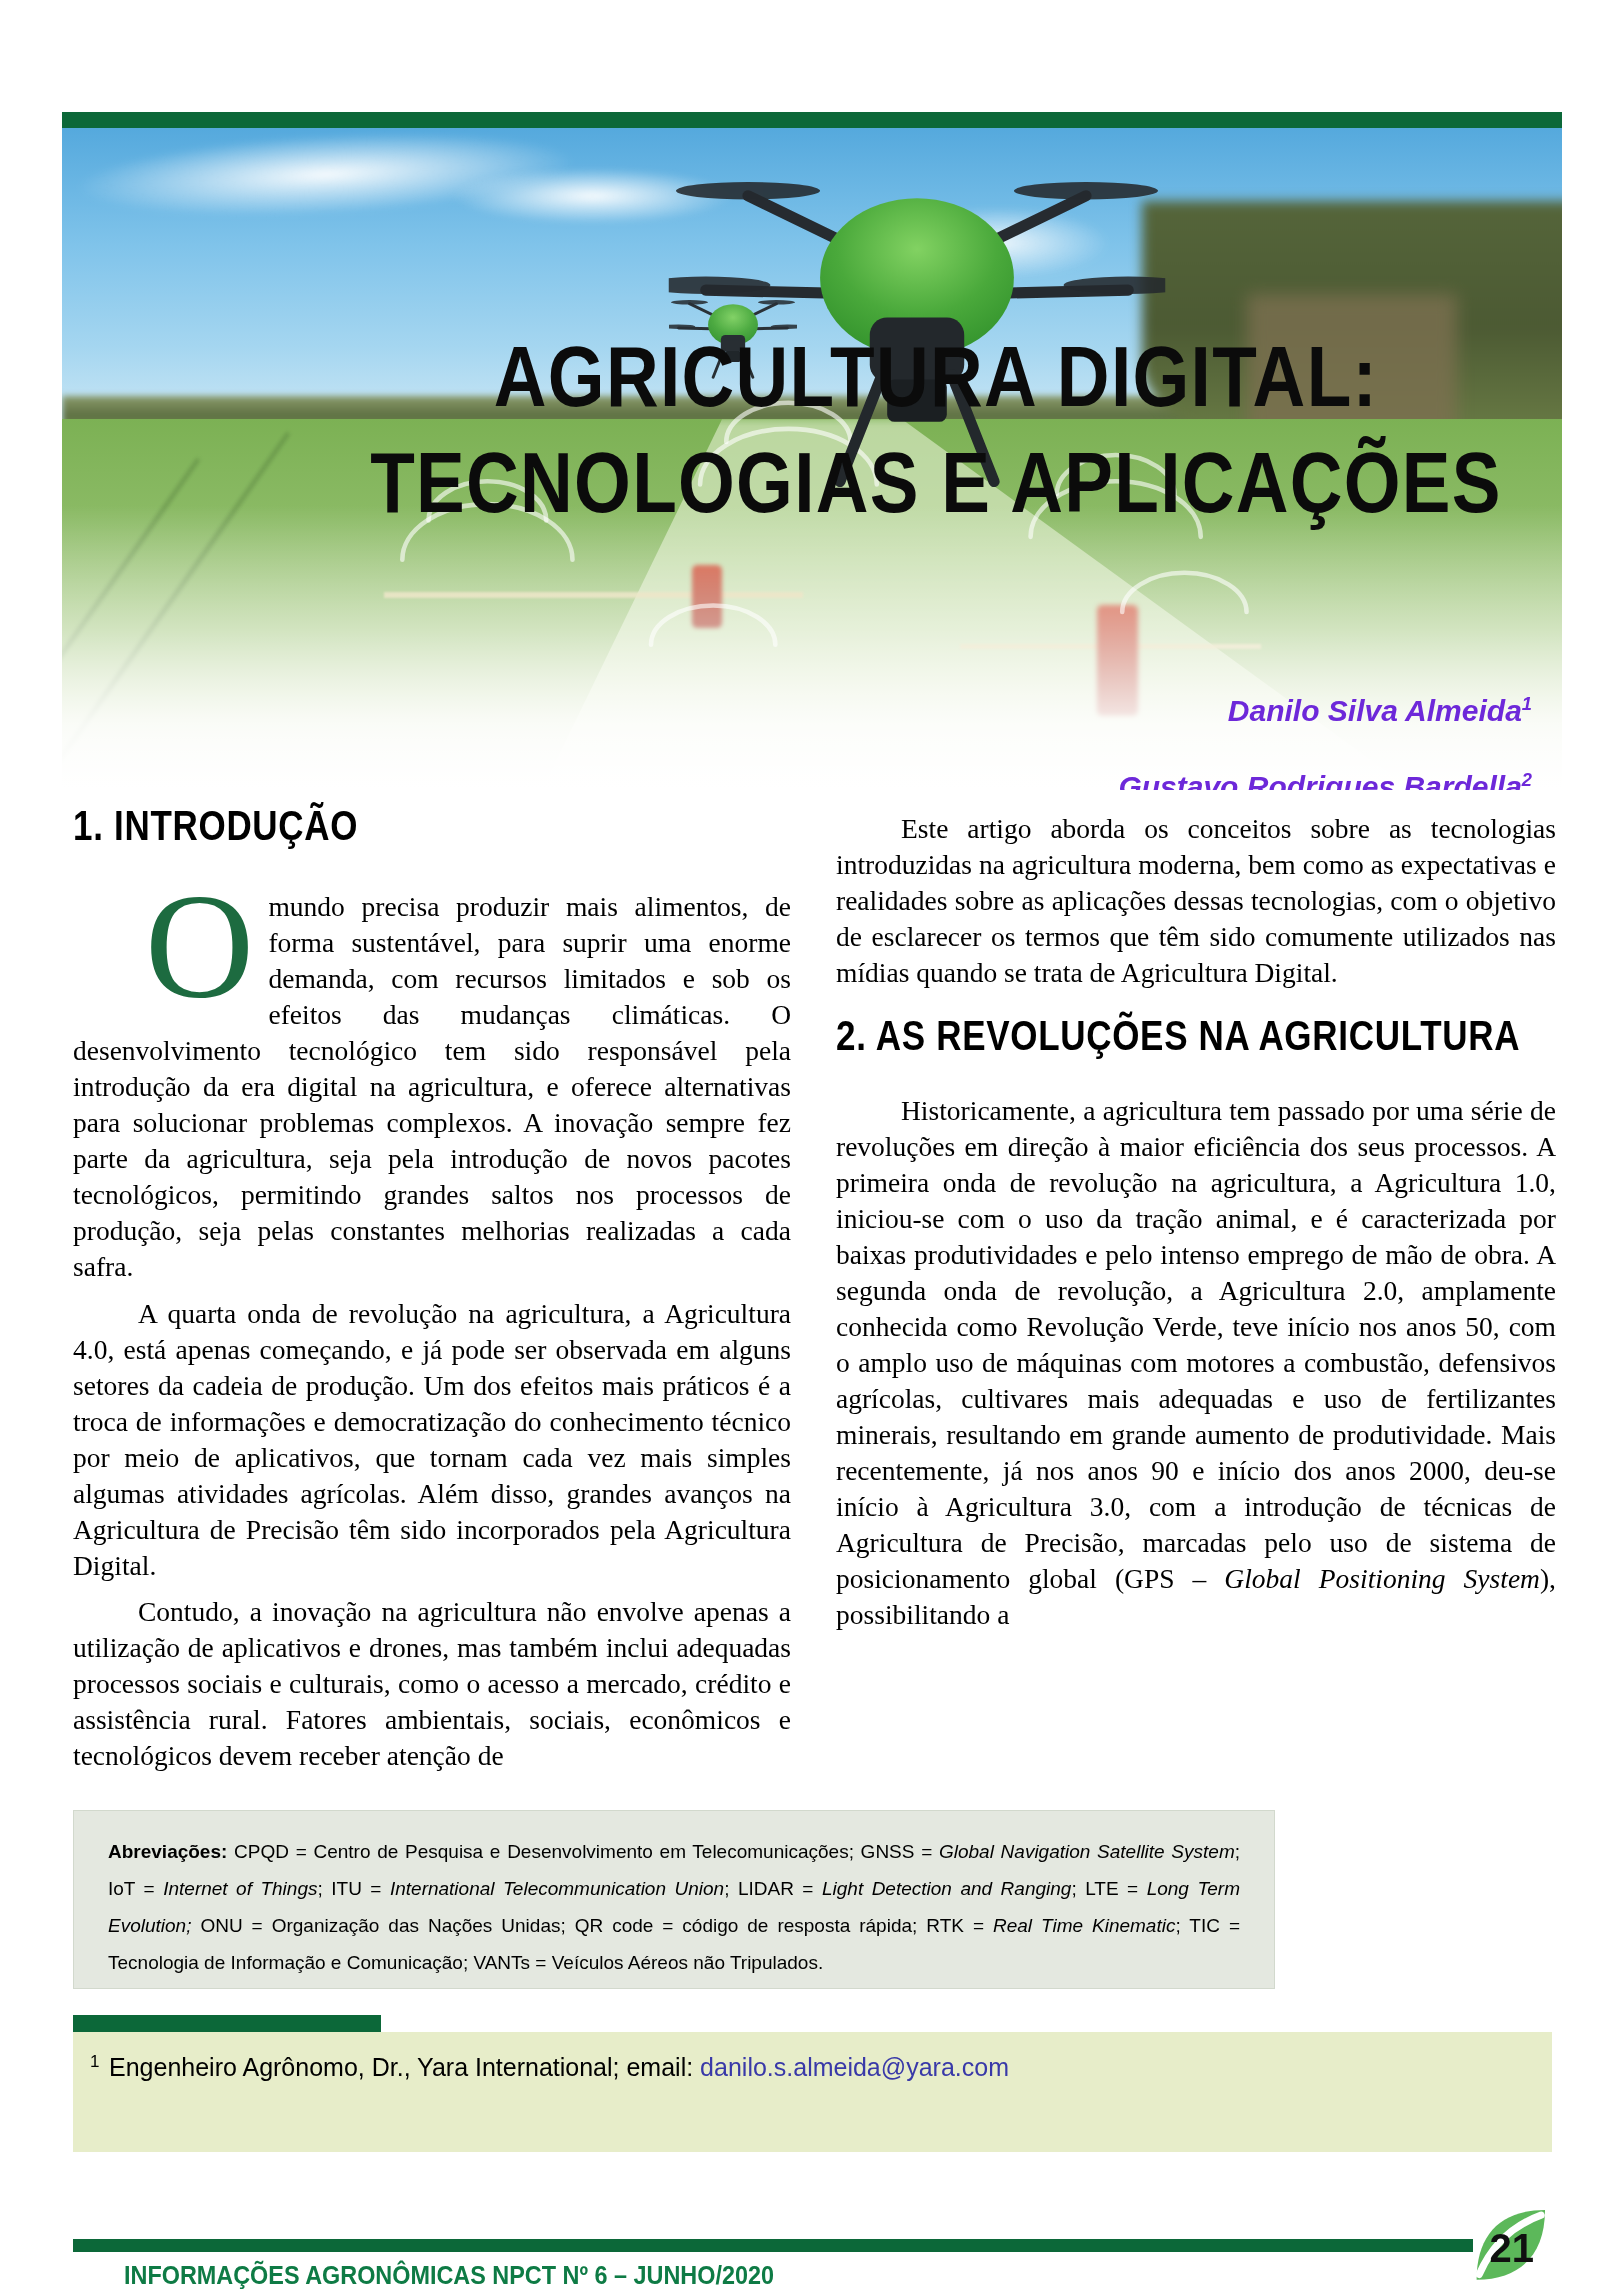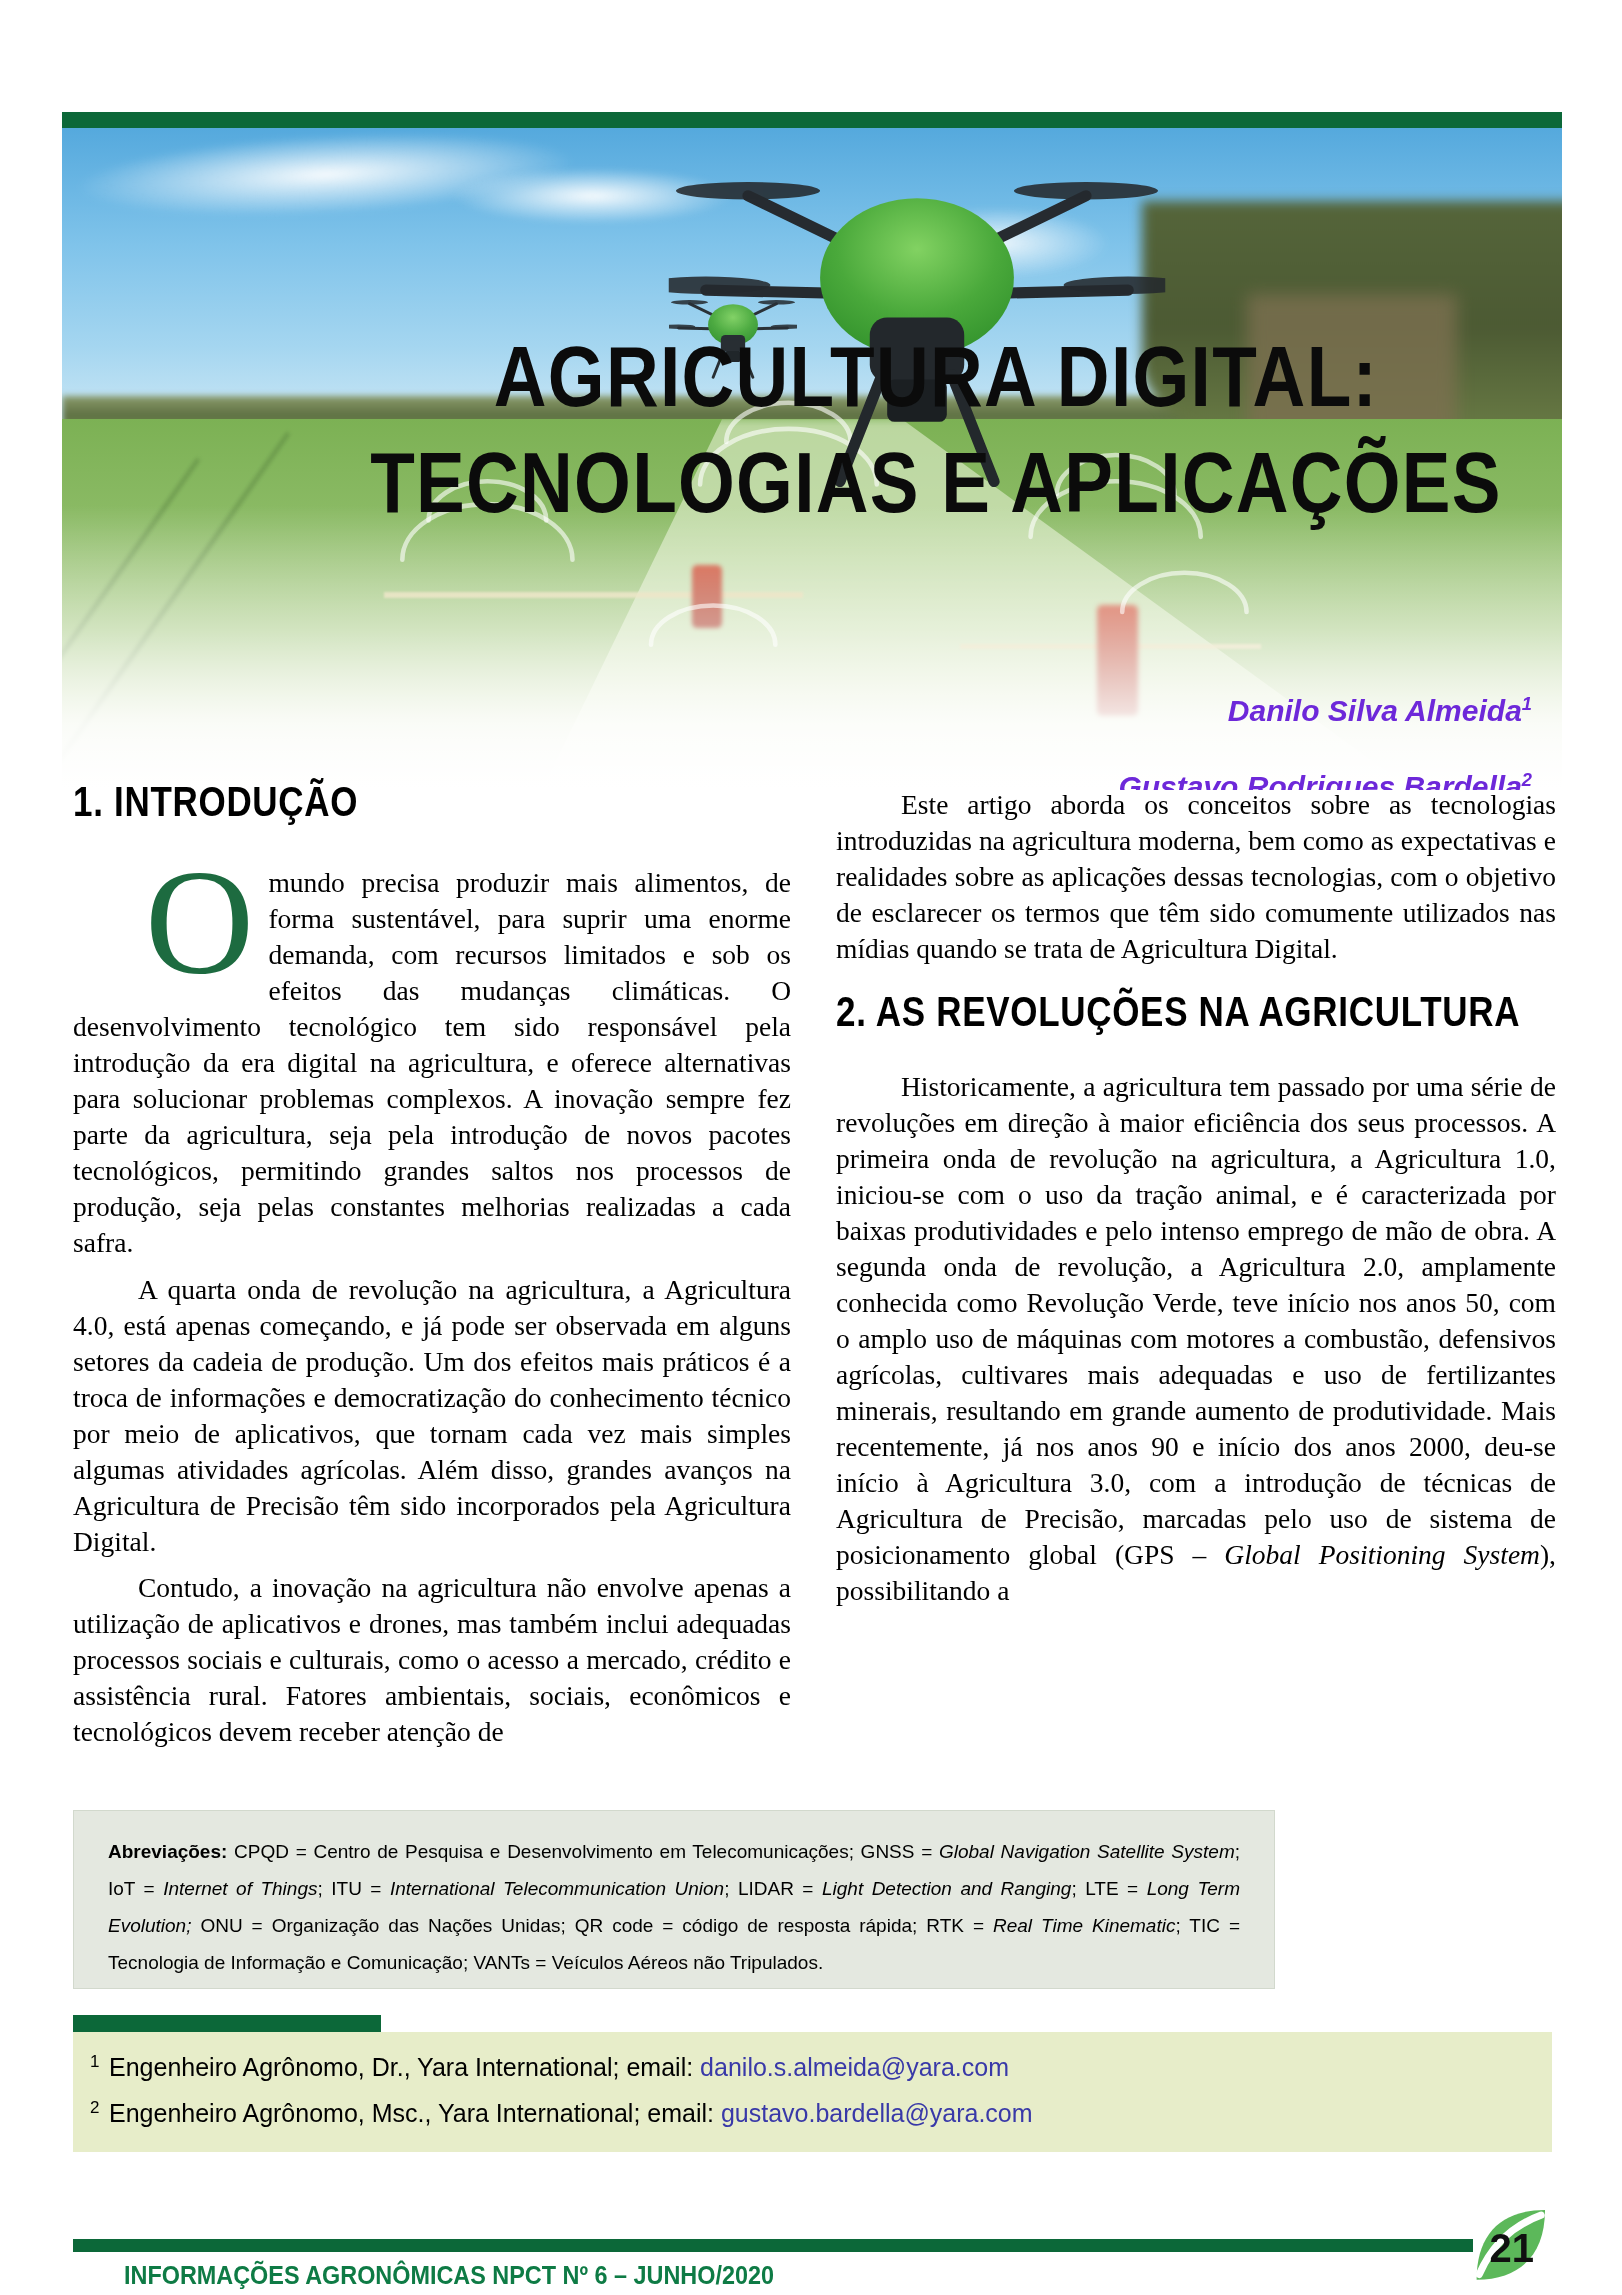--- a/index.html
+++ b/index.html
@@ -60,7 +60,7 @@
   .authors sup { font-size:18.3px; }
 
   
-  .col { position:absolute; top:752px; font-size:27.5px; line-height:36px; text-align:justify; hyphens:none; }
+  .col { position:absolute; top:776px; font-size:27.5px; line-height:36px; text-align:justify; hyphens:none; }
   .col.left  { left:73px;  width:718px; }
   .col.right { left:836px; width:720px; }
   .h-wrap { height:48px; margin-bottom:30px; }

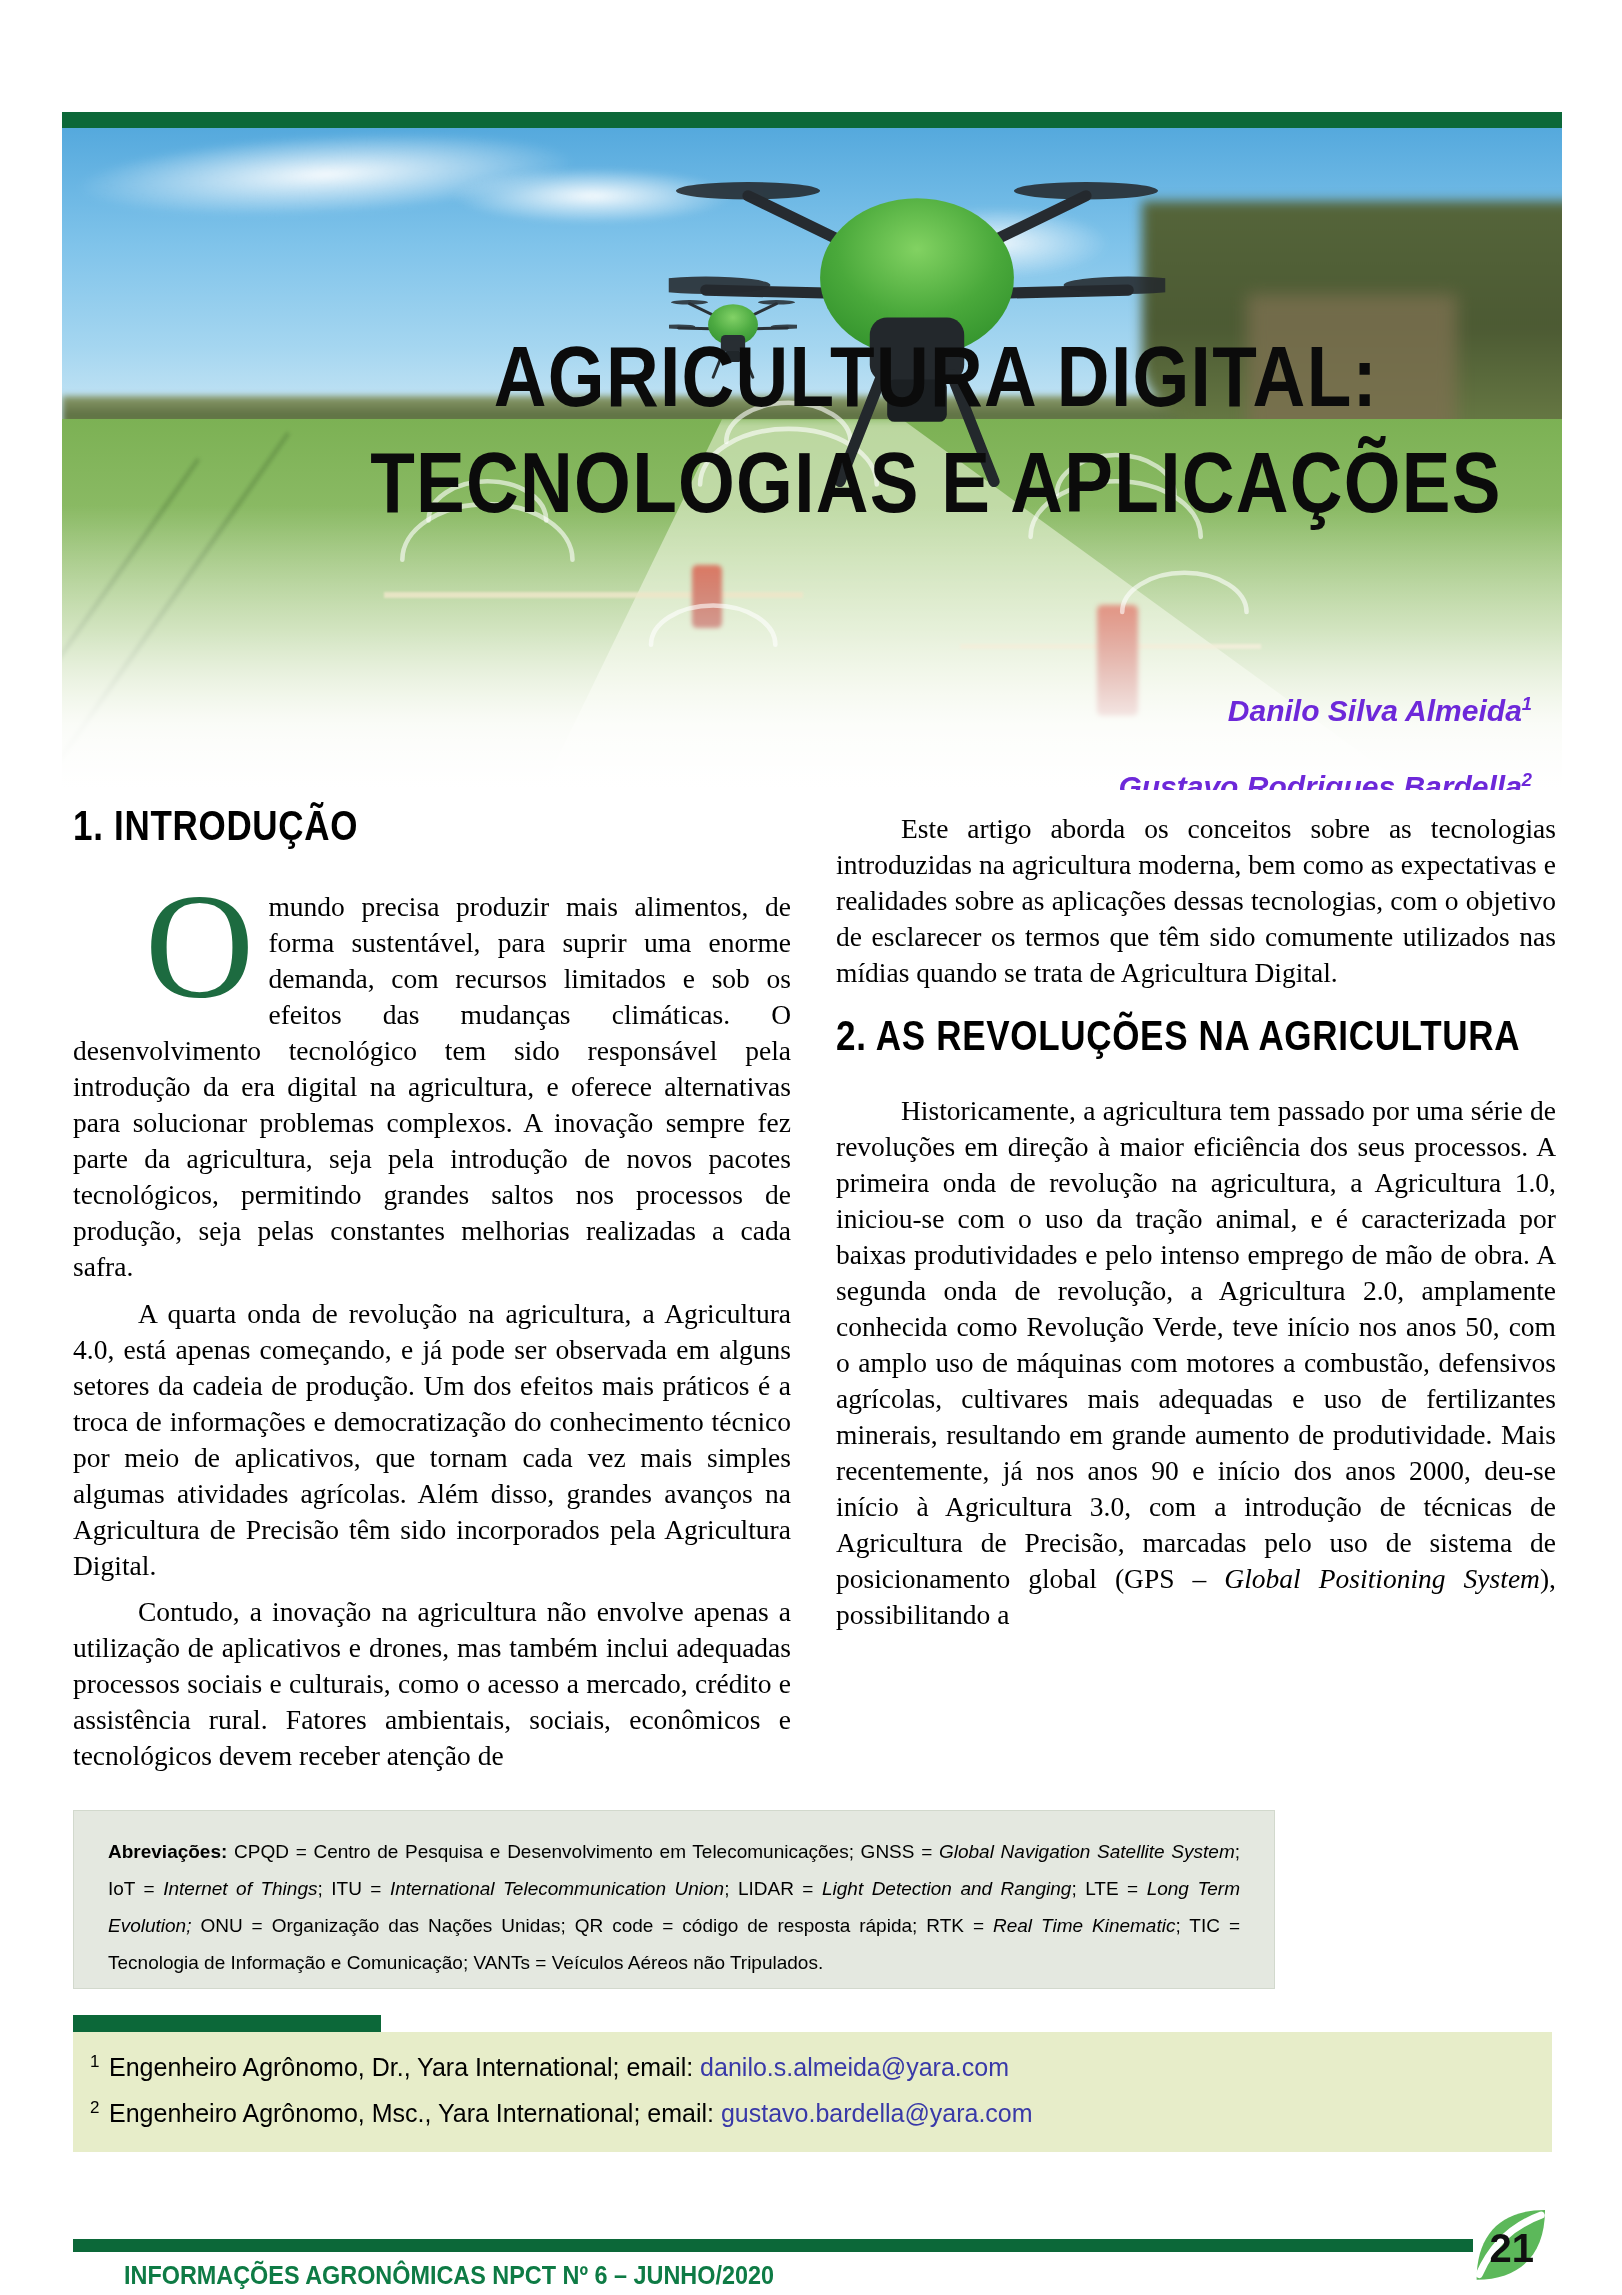--- a/index.html
+++ b/index.html
@@ -223,7 +223,6 @@
   <div class="fn-bar greenbar"></div>
   <div class="fn-box">
     <div class="fn-line"><sup>1</sup><span><span> Engenheiro Agrônomo, Dr., Yara International; email: </span><a href="mailto:danilo.s.almeida@yara.com" class="email">danilo.s.almeida@yara.com</a></span></div>
-    <div class="fn-line"><sup>2</sup><span><span> Engenheiro Agrônomo, Msc., Yara International; email: </span><a href="mailto:gustavo.bardella@yara.com" class="email">gustavo.bardella@yara.com</a></span></div>
   </div>
 
   <div class="footer-bar greenbar"></div>

